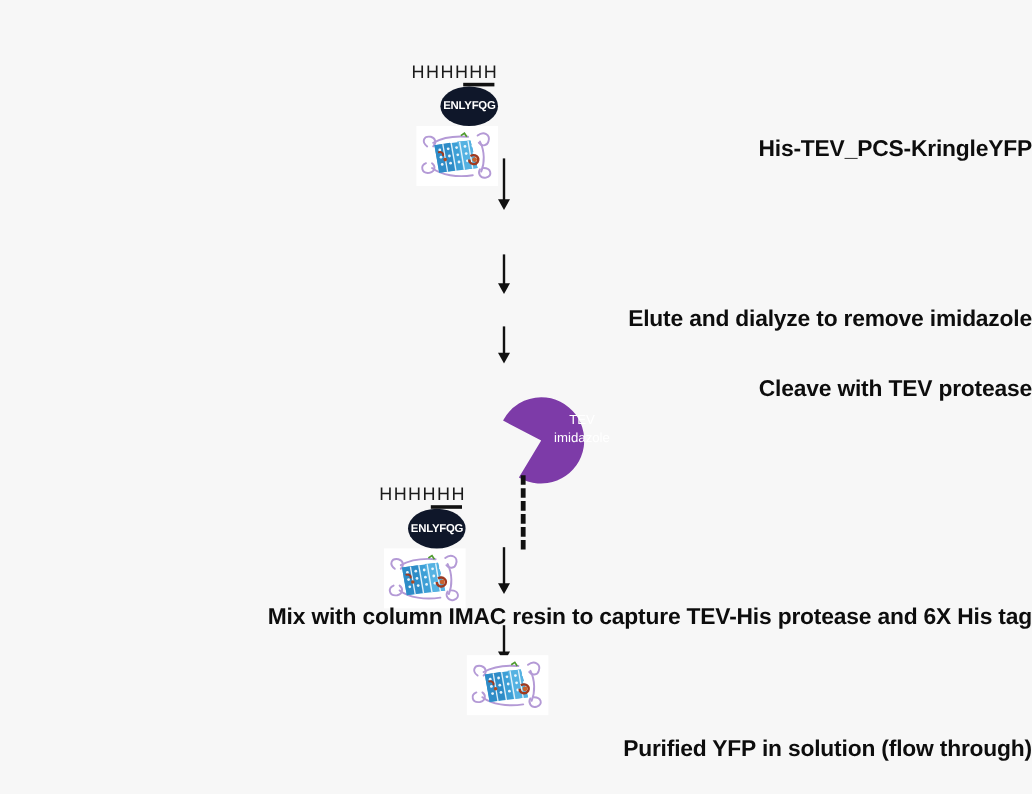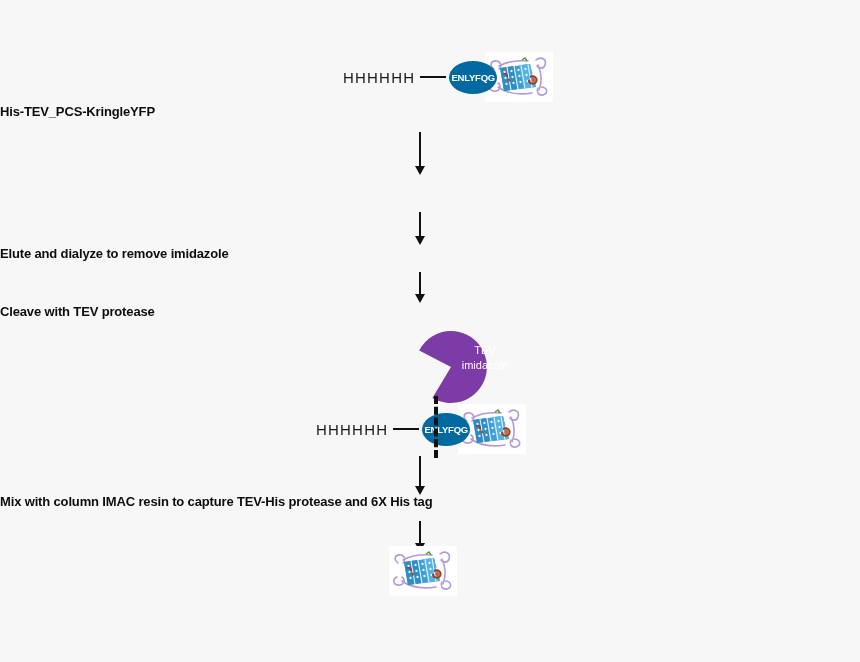--- a/index.html
+++ b/index.html
@@ -65,7 +65,8 @@
   .construct {
     position: absolute;
     display: flex;
-    align-items: center;
+    align-items: flex-end;
+    flex-direction: column;
   }
   .his-tag {
     font-size: 15px;

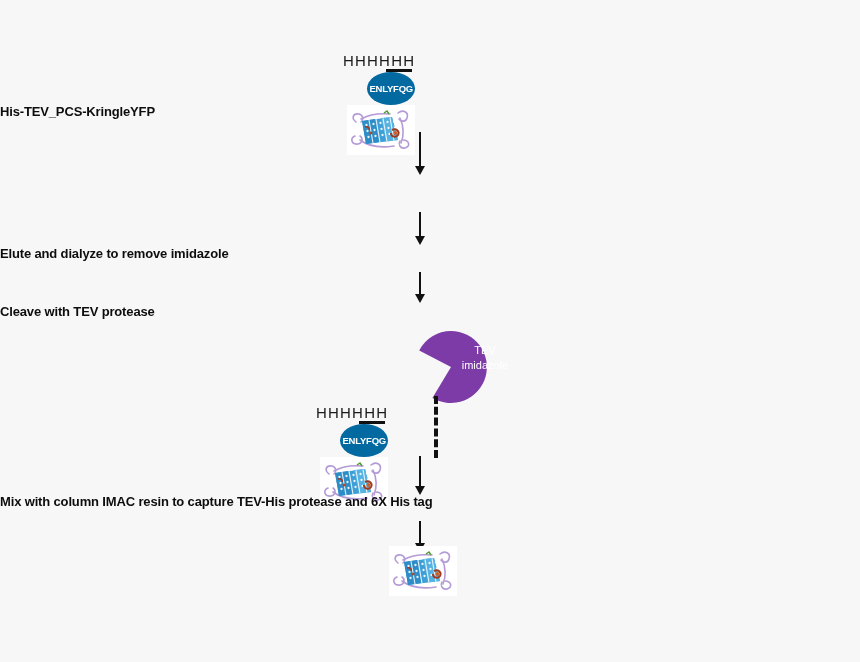--- a/index.html
+++ b/index.html
@@ -85,7 +85,7 @@
     width: 48px;
     height: 33px;
     border-radius: 50%;
-    background: #0369a1;
+    background: #0f172a;
     color: #ffffff;
     font-size: 9.5px;
     font-weight: bold;

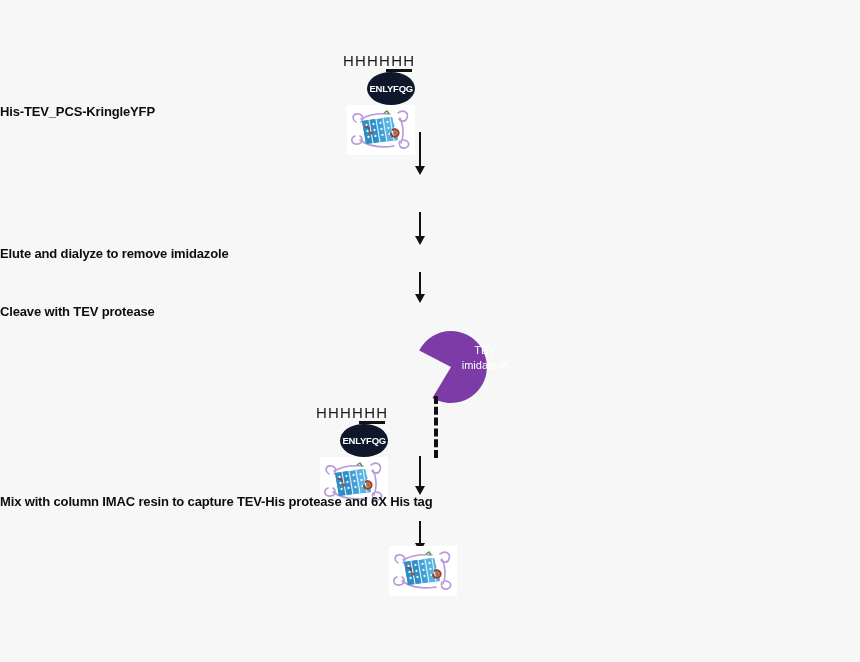--- a/index.html
+++ b/index.html
@@ -31,12 +31,13 @@
     position: absolute;
     left: 0;
     width: 860px;
-    text-align: left;
+    text-align: right;
     font-weight: bold;
-    font-size: 13px;
+    font-size: 19px;
     color: #0d0d0d;
     letter-spacing: -0.15px;
     white-space: nowrap;
+    margin-top: 10px;
   }
 
   

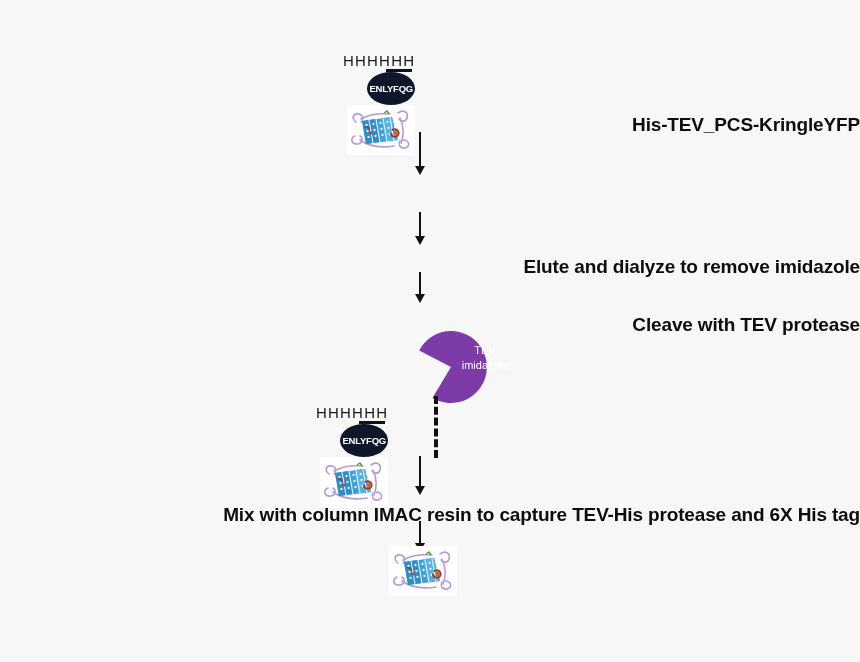--- a/index.html
+++ b/index.html
@@ -351,6 +351,7 @@
     </svg>
   </div>
 
+  <div class="step-label" style="top:604px;">Purified YFP in solution (flow through)</div>
 
 </div>
 

